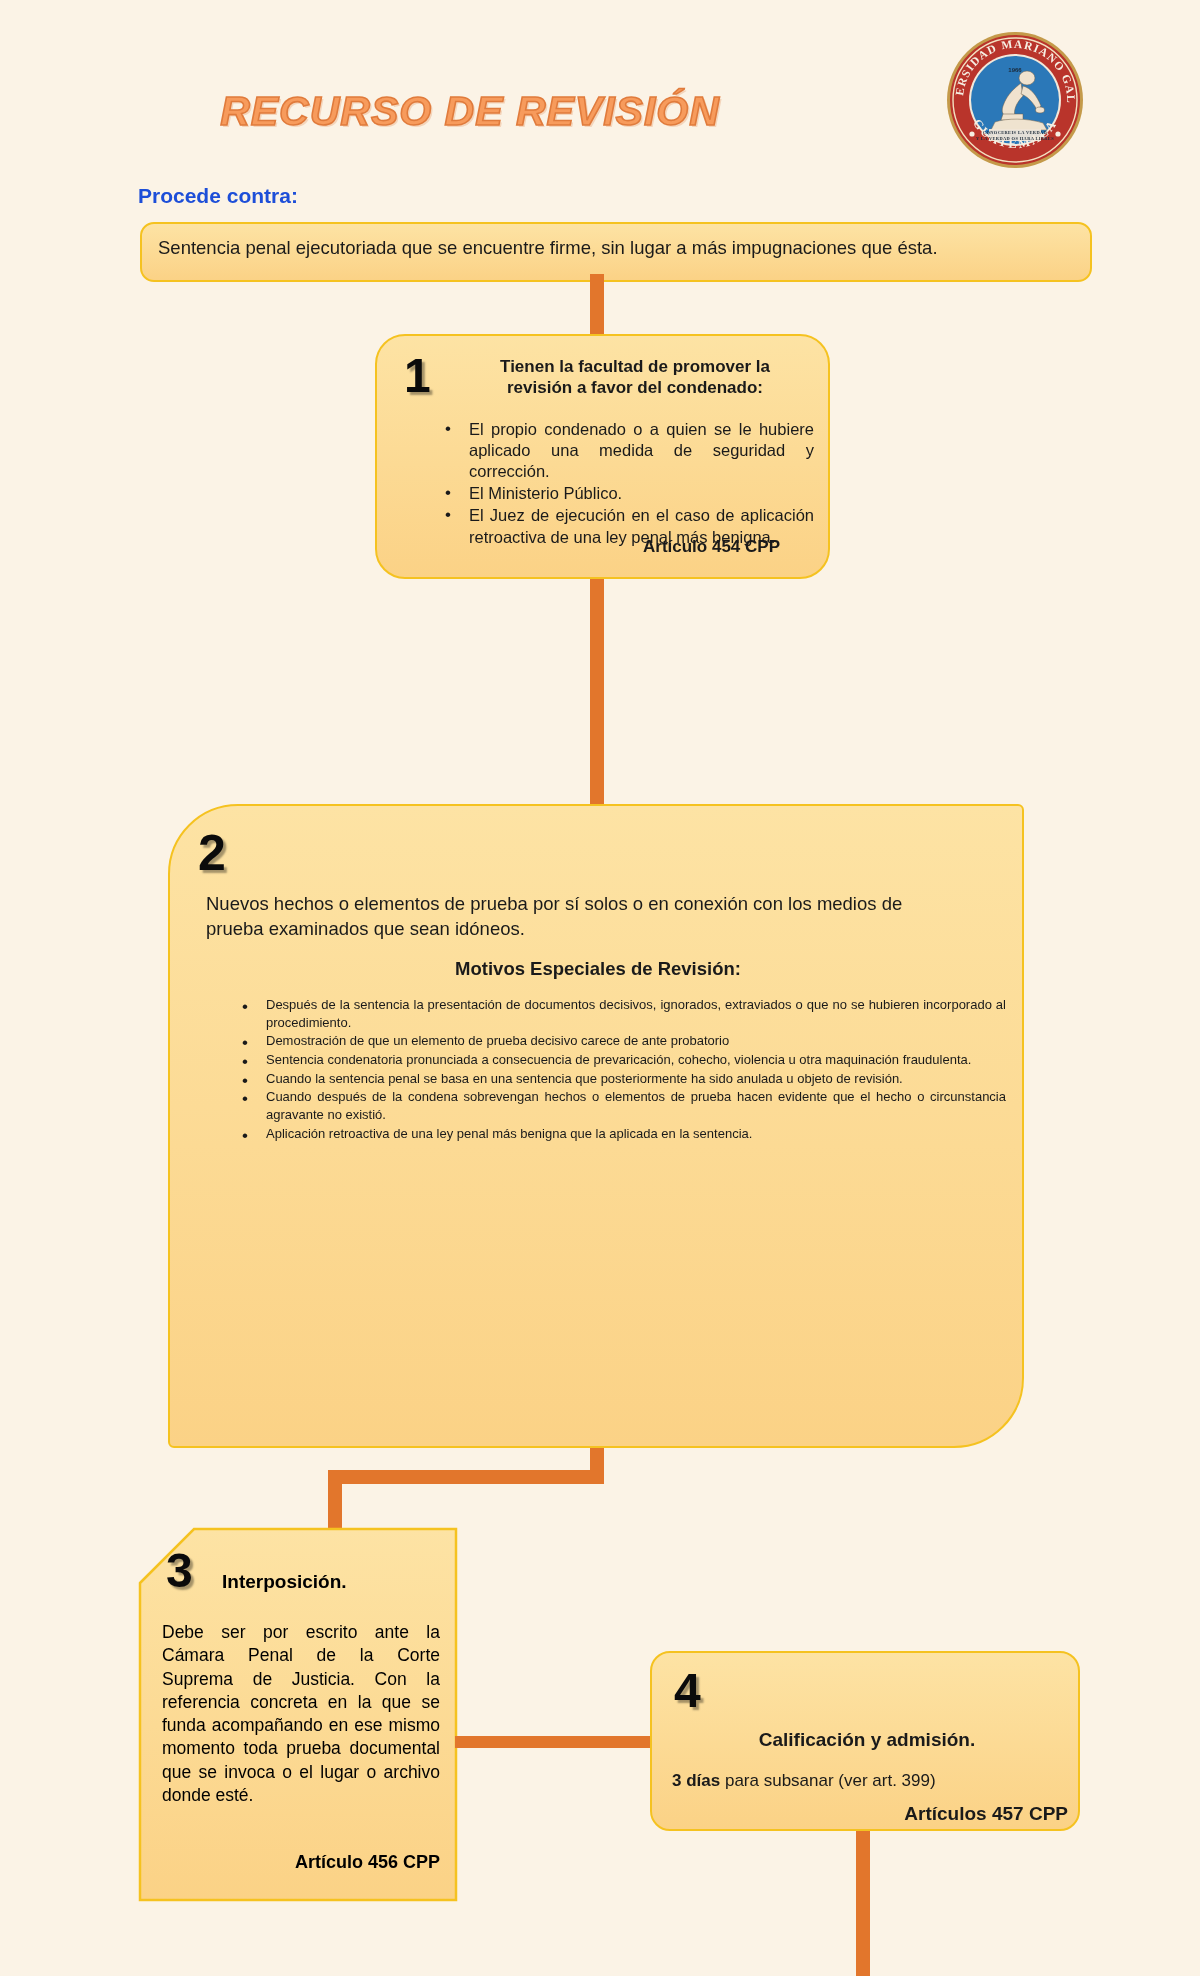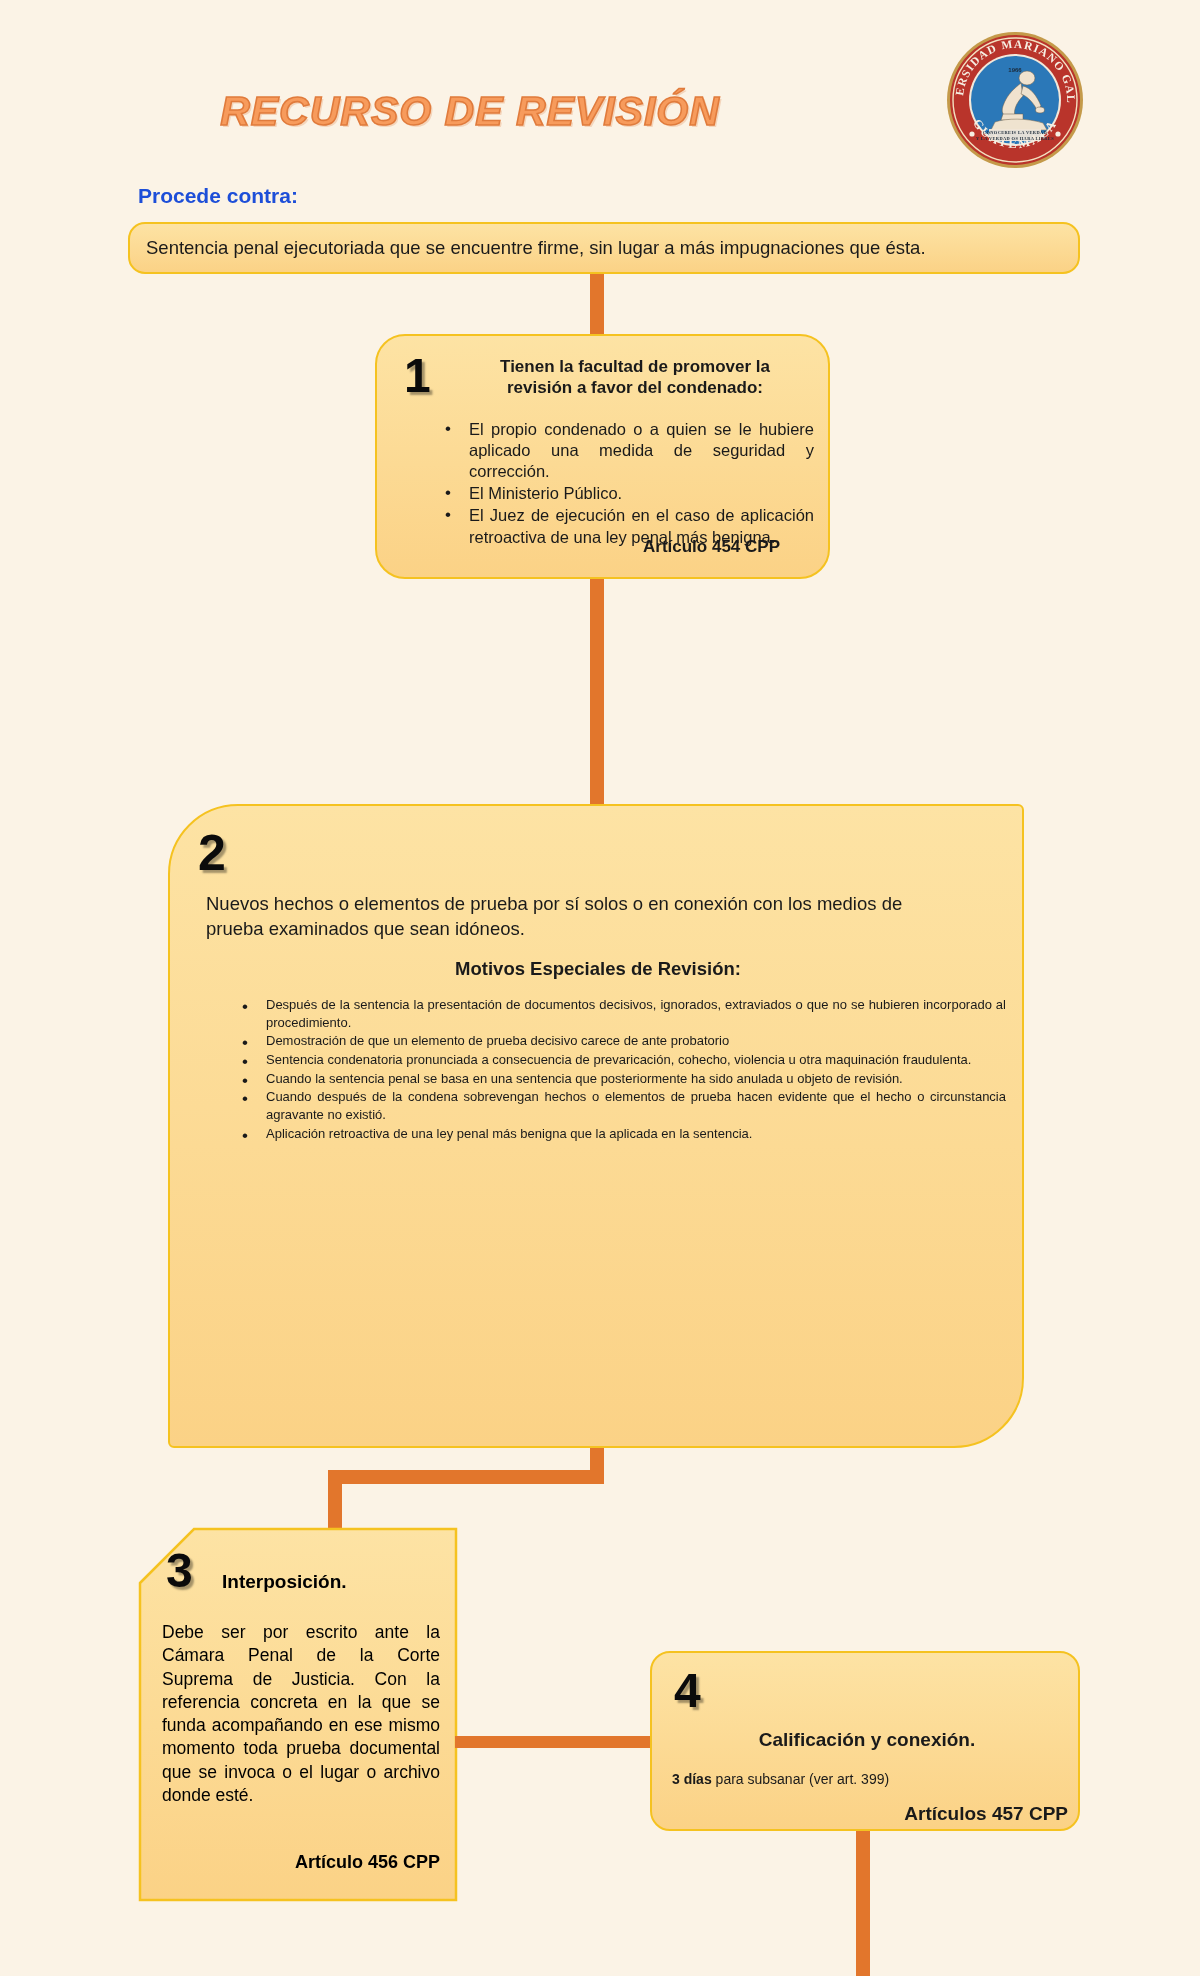--- a/index.html
+++ b/index.html
@@ -158,7 +158,7 @@
 
   <div class="plain-label" style="left:138px; top:184px; font-size:21px;">Procede contra:</div>
 
-  <div class="box r-sm" style="left:128px; top:222px; width:952px; height:52px;border-radius:17px;">
+  <div class="box r-sm" style="left:140px; top:222px; width:952px; height:60px;">
     <div style="padding:13px 16px 0 16px; font-size:18.5px;">Sentencia penal ejecutoriada que se encuentre firme, sin lugar a más impugnaciones que ésta.</div>
   </div>
 

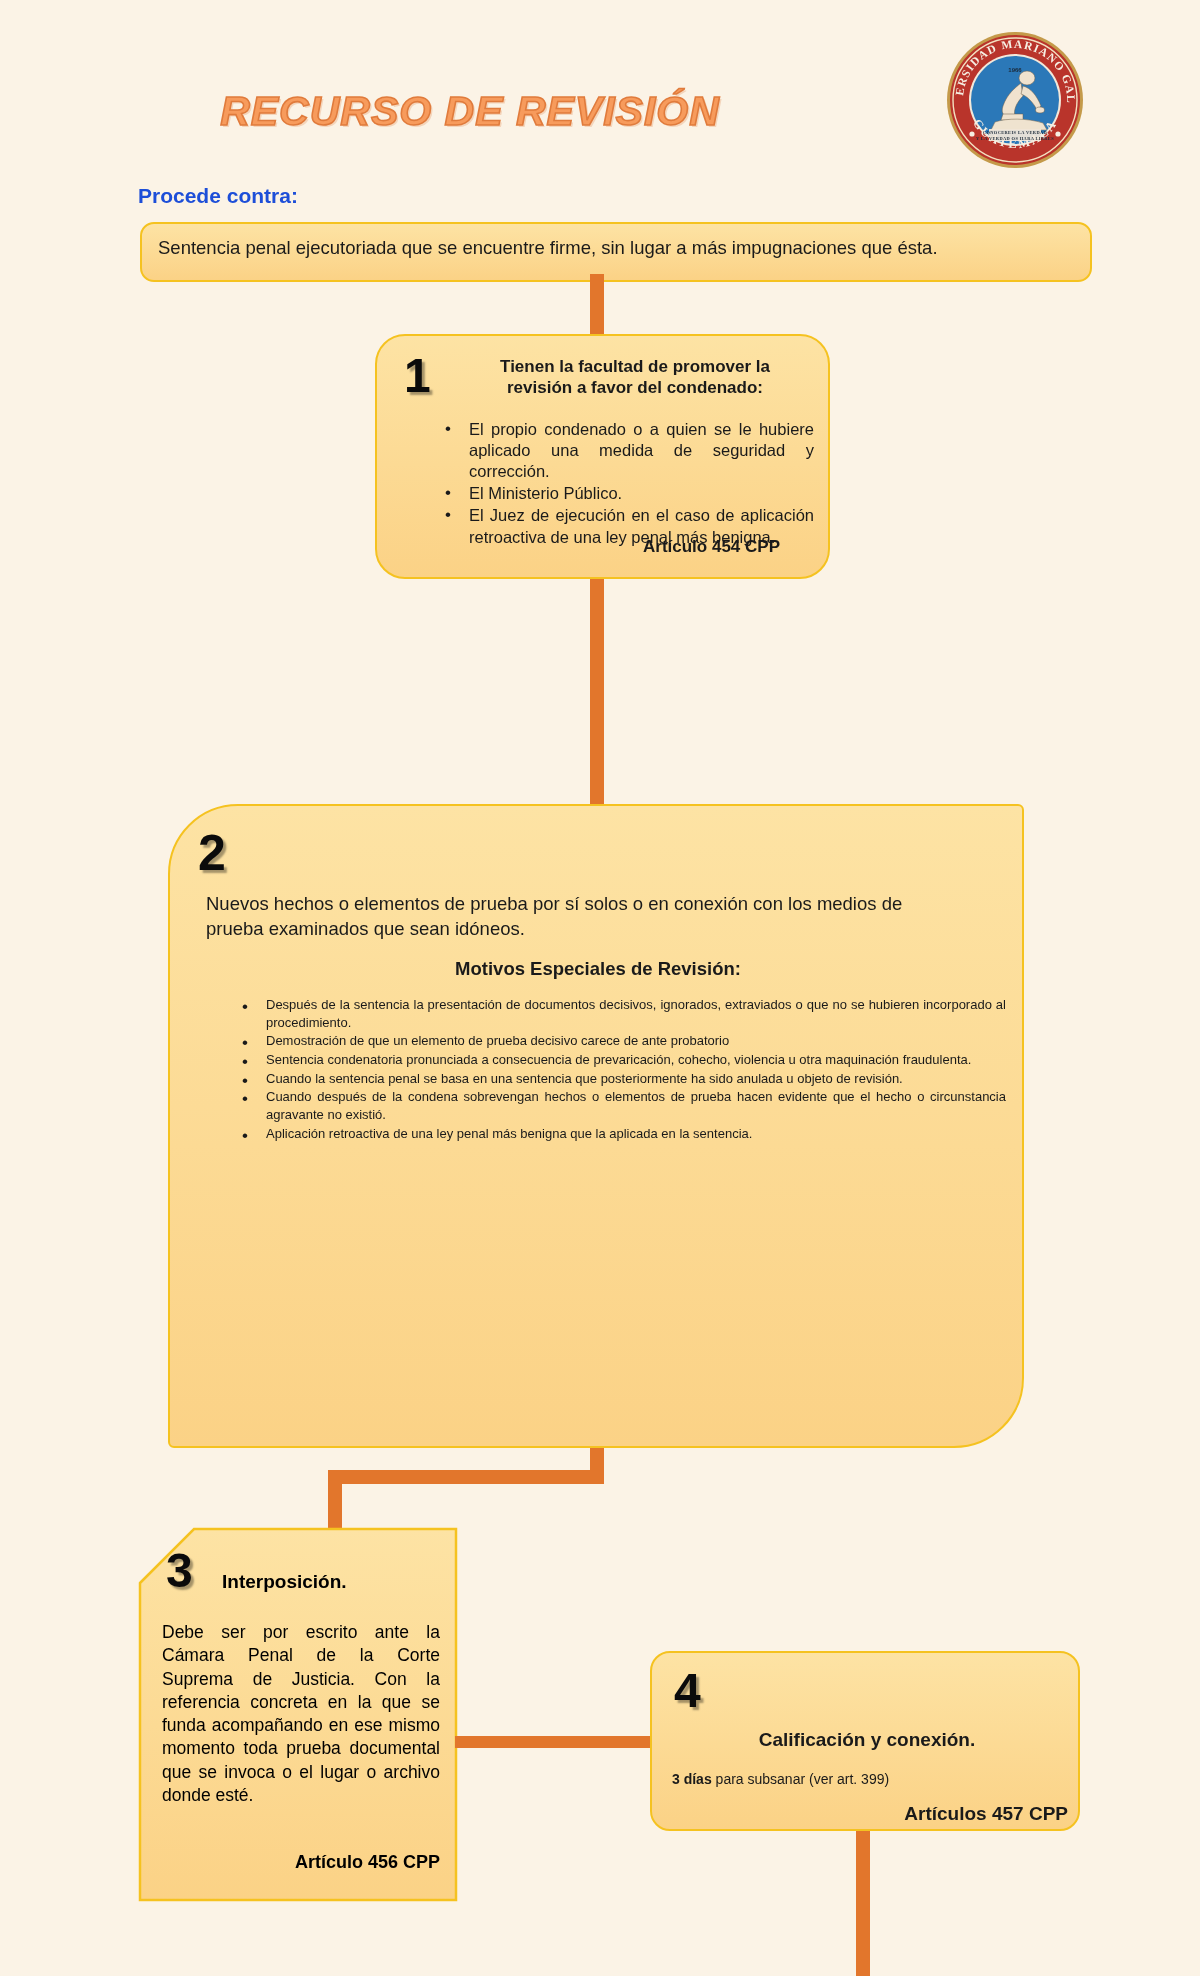--- a/index.html
+++ b/index.html
@@ -215,7 +215,7 @@
 
   <div class="box r-md" style="left:650px; top:1651px; width:430px; height:180px; border-radius:20px;">
     <div class="step-num" style="left:22px; top:14px; font-size:48px;">4</div>
-    <div class="hdr" style="position:absolute; left:0; top:76px; width:430px; font-size:19px;">Calificación y conexión.</div>
+    <div class="hdr" style="position:absolute; left:0; top:76px; width:430px; font-size:19px;">Calificación y admisión.</div>
     <div style="position:absolute; left:20px; top:118px; width:396px; font-size:14px;">
       <span style="font-weight:bold;">3 días</span><span> para subsanar (ver art. 399)</span>
     </div>

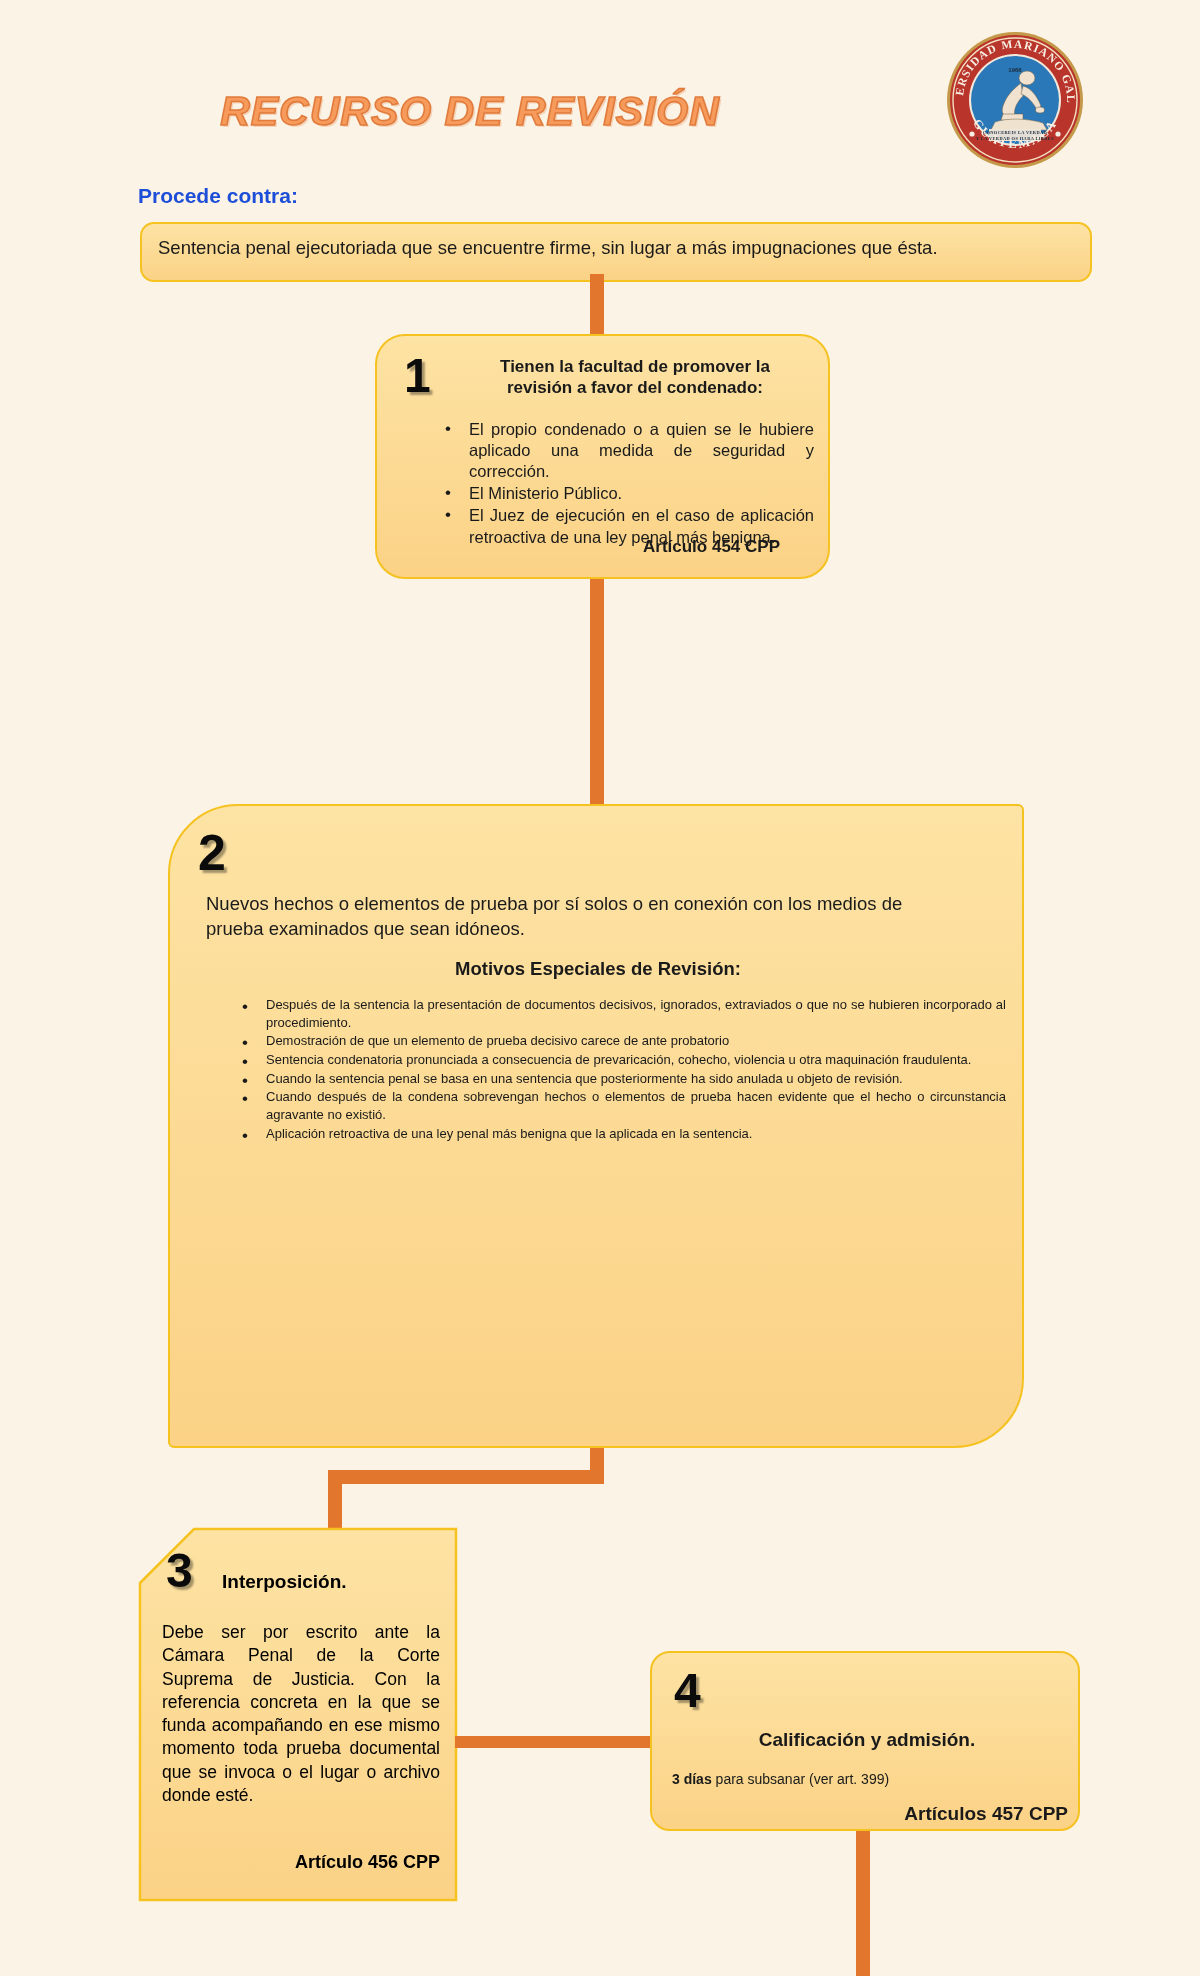--- a/index.html
+++ b/index.html
@@ -216,7 +216,7 @@
   <div class="box r-md" style="left:650px; top:1651px; width:430px; height:180px; border-radius:20px;">
     <div class="step-num" style="left:22px; top:14px; font-size:48px;">4</div>
     <div class="hdr" style="position:absolute; left:0; top:76px; width:430px; font-size:19px;">Calificación y admisión.</div>
-    <div style="position:absolute; left:20px; top:118px; width:396px; font-size:14px;">
+    <div style="position:absolute; left:20px; top:118px; width:396px; font-size:17px;">
       <span style="font-weight:bold;">3 días</span><span> para subsanar (ver art. 399)</span>
     </div>
     <div class="art" style="position:absolute; left:20px; top:148px; width:396px; font-size:19px;">Artículos 457 CPP</div>

